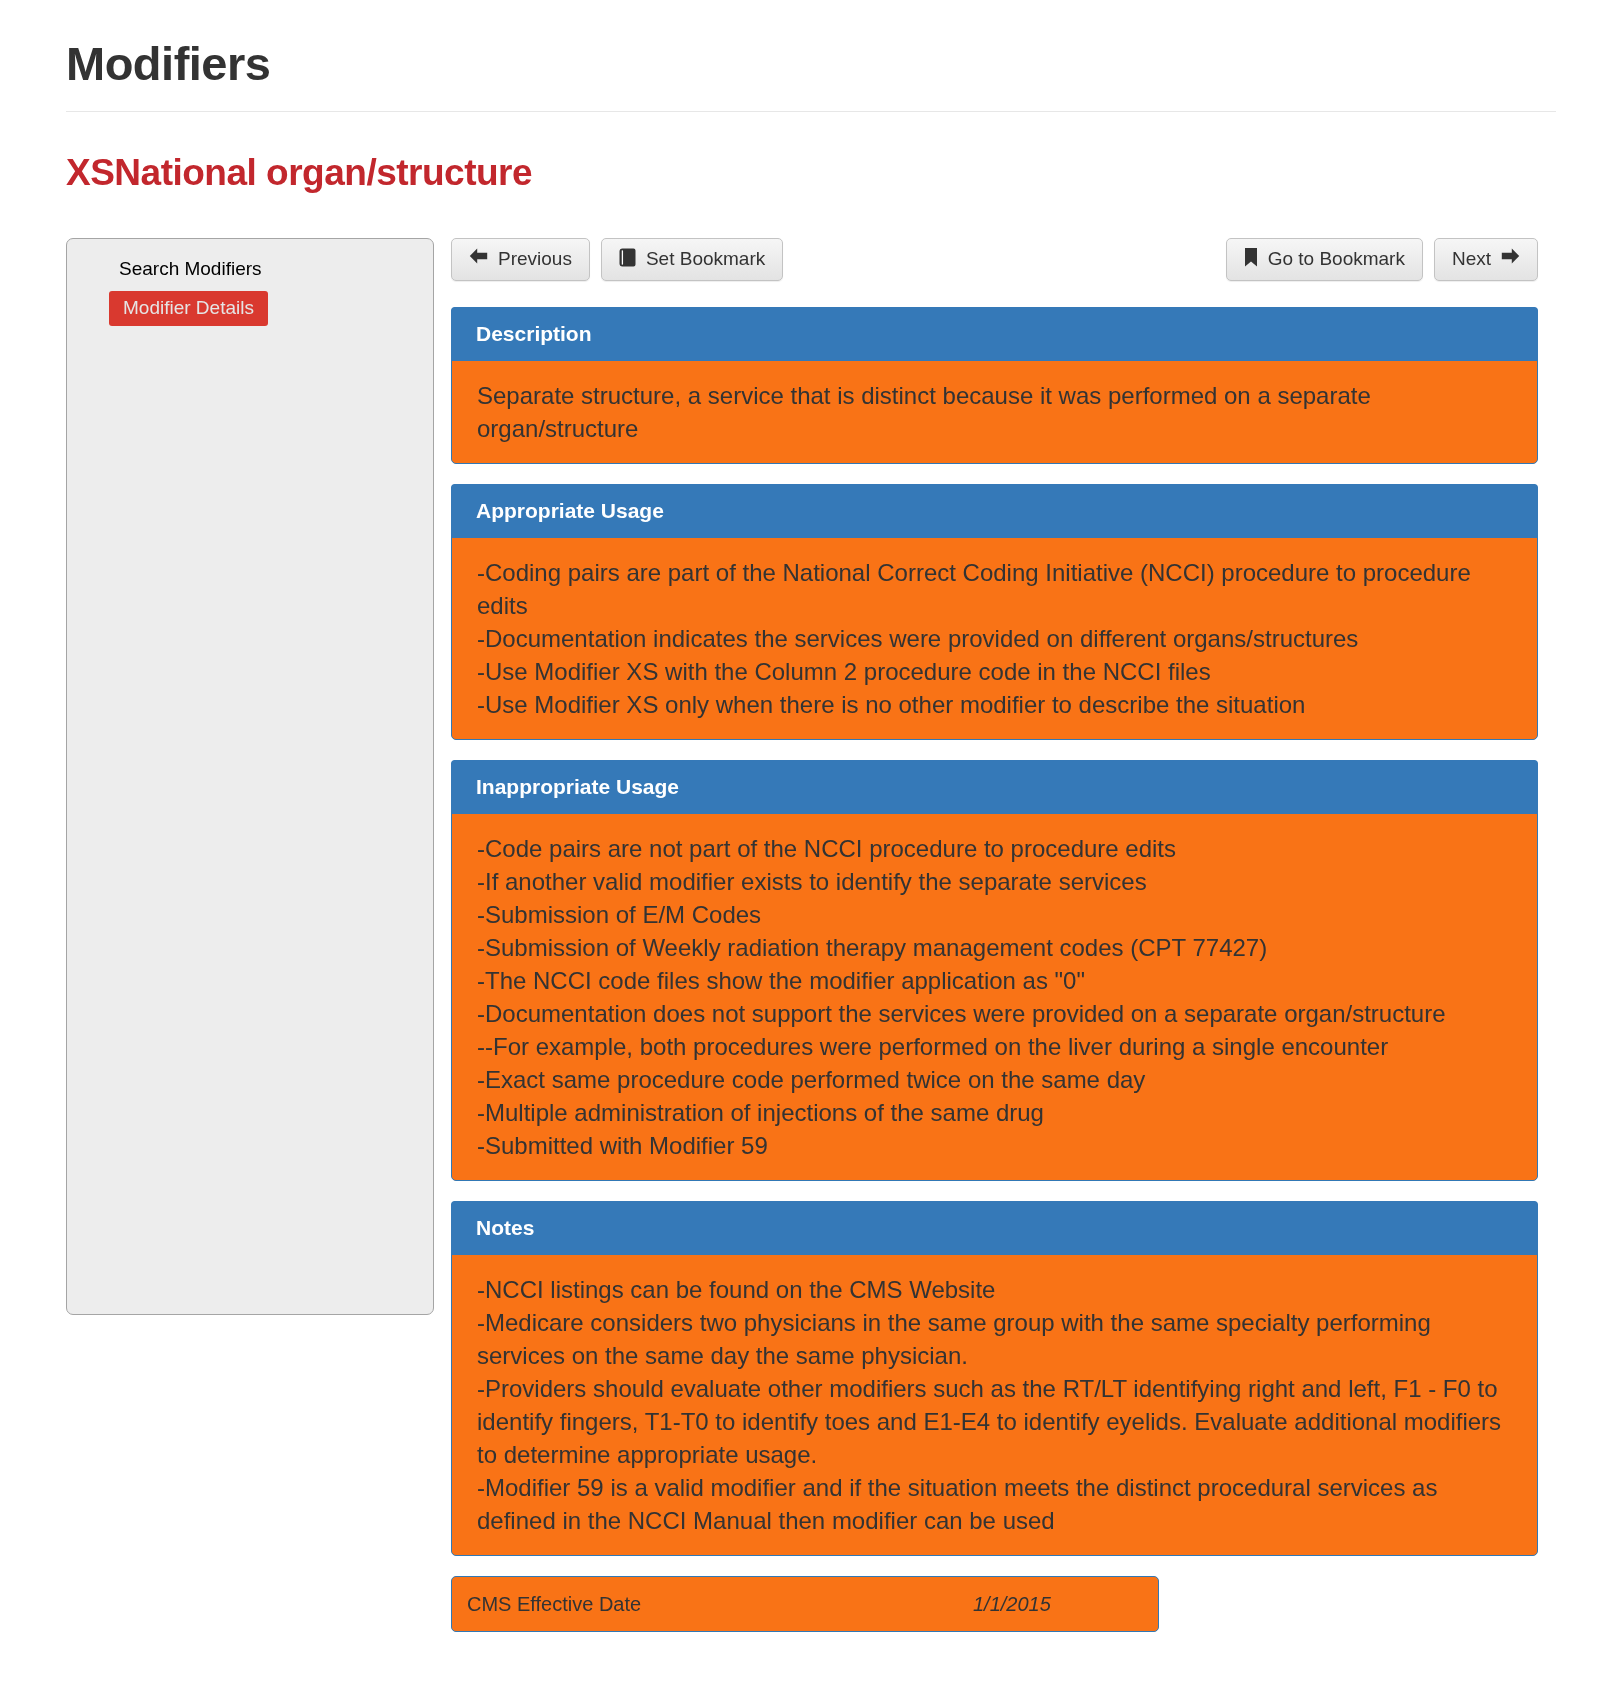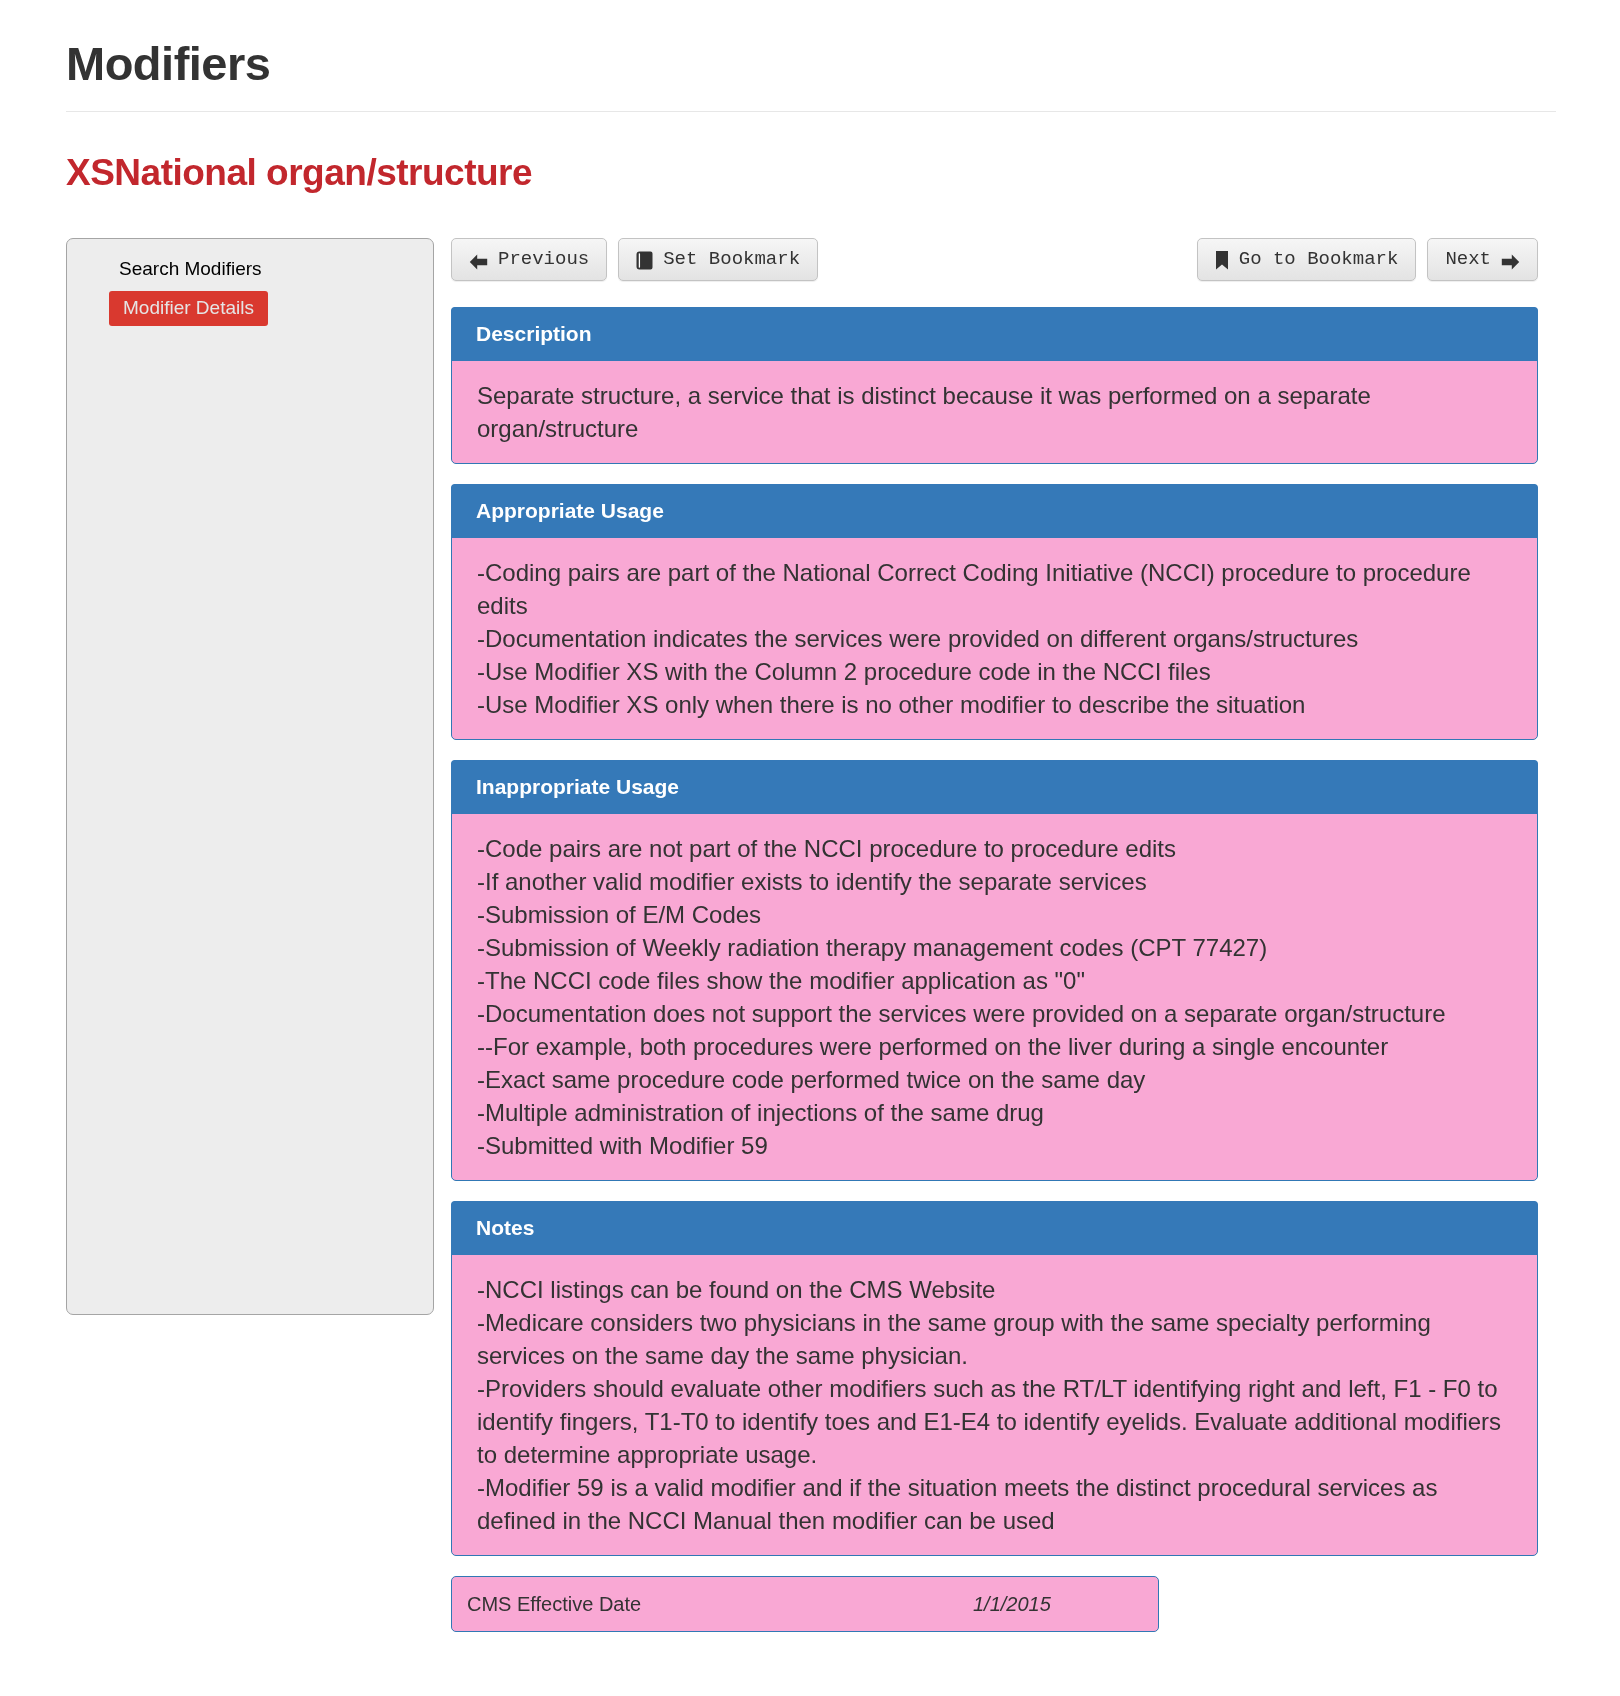--- a/index.html
+++ b/index.html
@@ -78,7 +78,7 @@
   .toolbar-group { display: flex; gap: 11px; }
   .btn {
     display: inline-flex;
-    align-items: flex-end;
+    align-items: flex-start;
     gap: 10px;
     padding: 9px 17px 10px 17px;
     font-size: 19px;
@@ -87,7 +87,7 @@
     border: 1px solid #c3c3c3;
     border-radius: 5px;
     box-shadow: 0 1px 1px rgba(0,0,0,0.07);
-    font-family: Liberation Mono, monospace;
+    font-family: Liberation Sans, sans-serif;
     cursor: pointer;
     white-space: nowrap;
   }

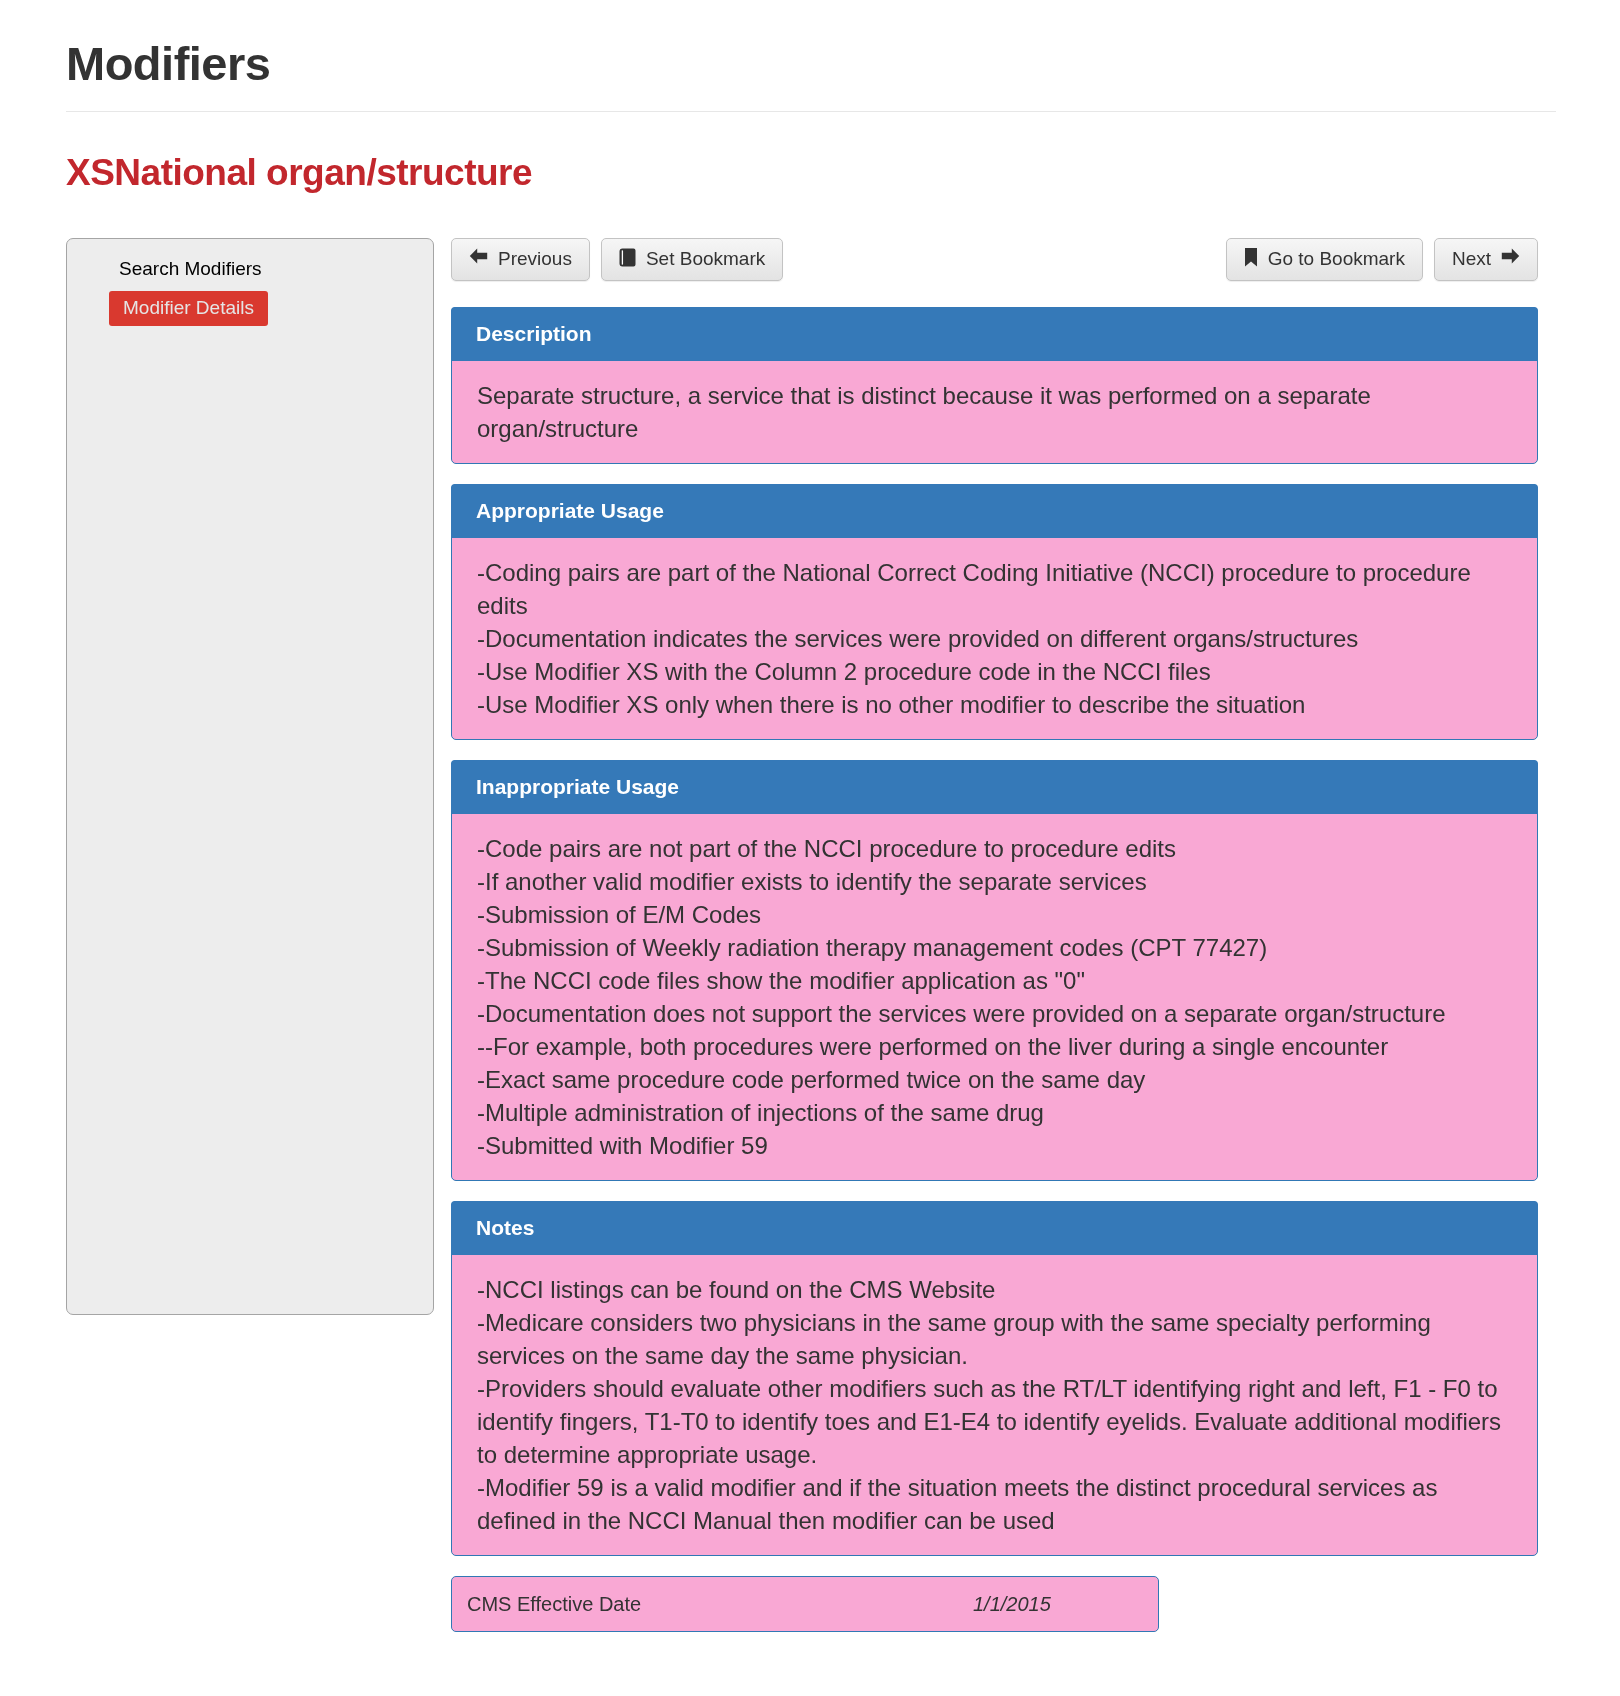--- a/index.html
+++ b/index.html
@@ -98,7 +98,7 @@
     border: 1px solid #3178b5;
     border-radius: 5px;
     margin-bottom: 20px;
-    background: #f9a8d4;
+    background: #f97316;
   }
   .panel-heading {
     background: #3579b8;

